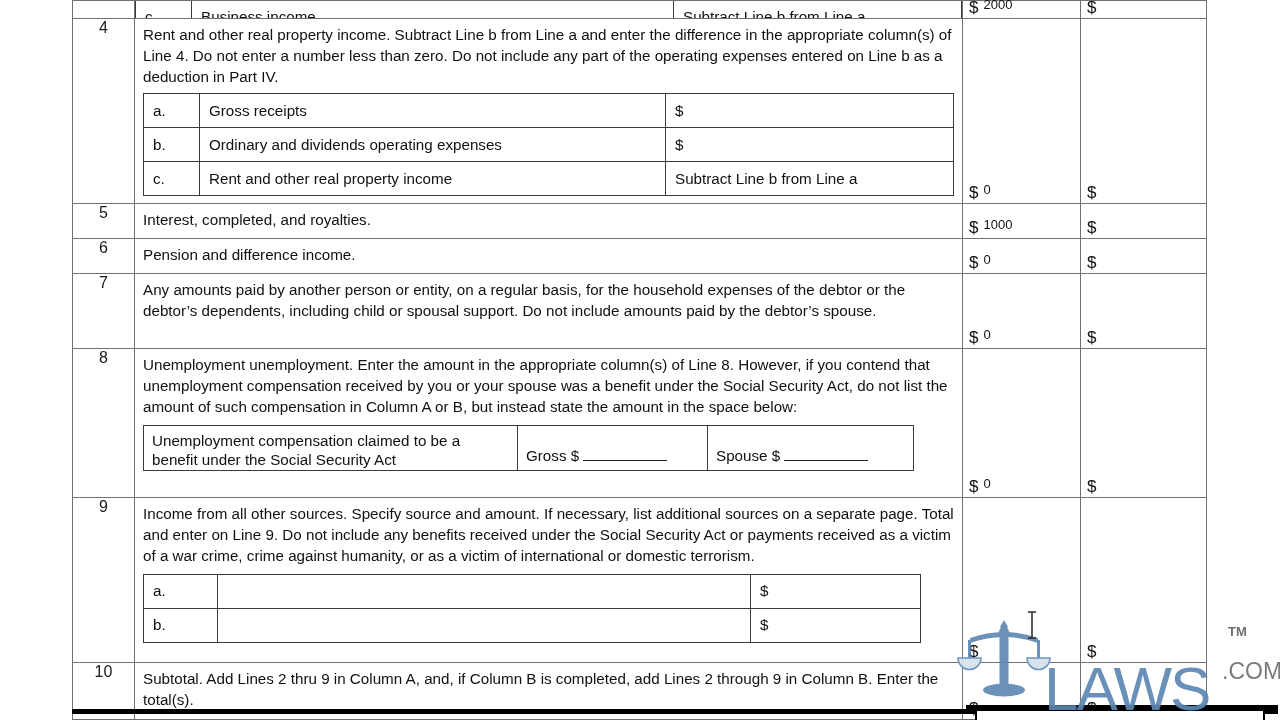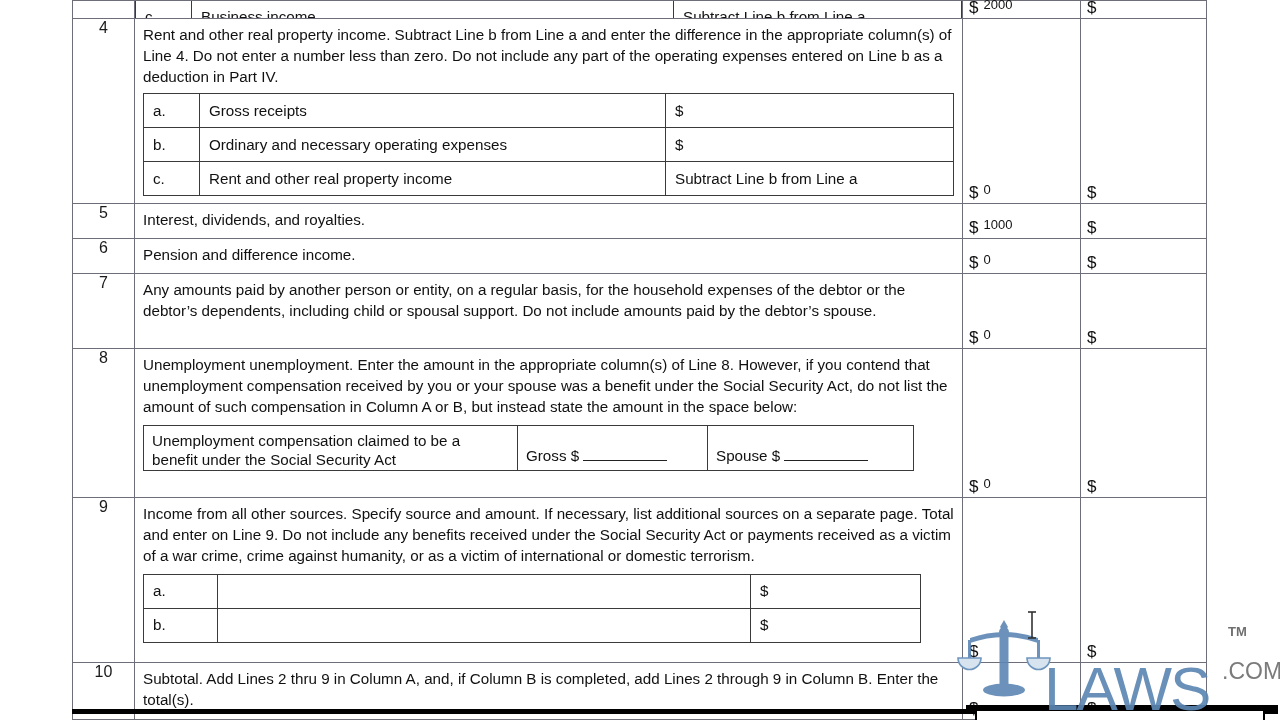--- a/index.html
+++ b/index.html
@@ -287,7 +287,7 @@
               </tr>
               <tr>
                 <td class="sub-letter">b.</td>
-                <td class="sub-label">Ordinary and necessary operating expenses</td>
+                <td class="sub-label">Ordinary and dividends operating expenses</td>
                 <td class="sub-amt">$</td>
               </tr>
               <tr>

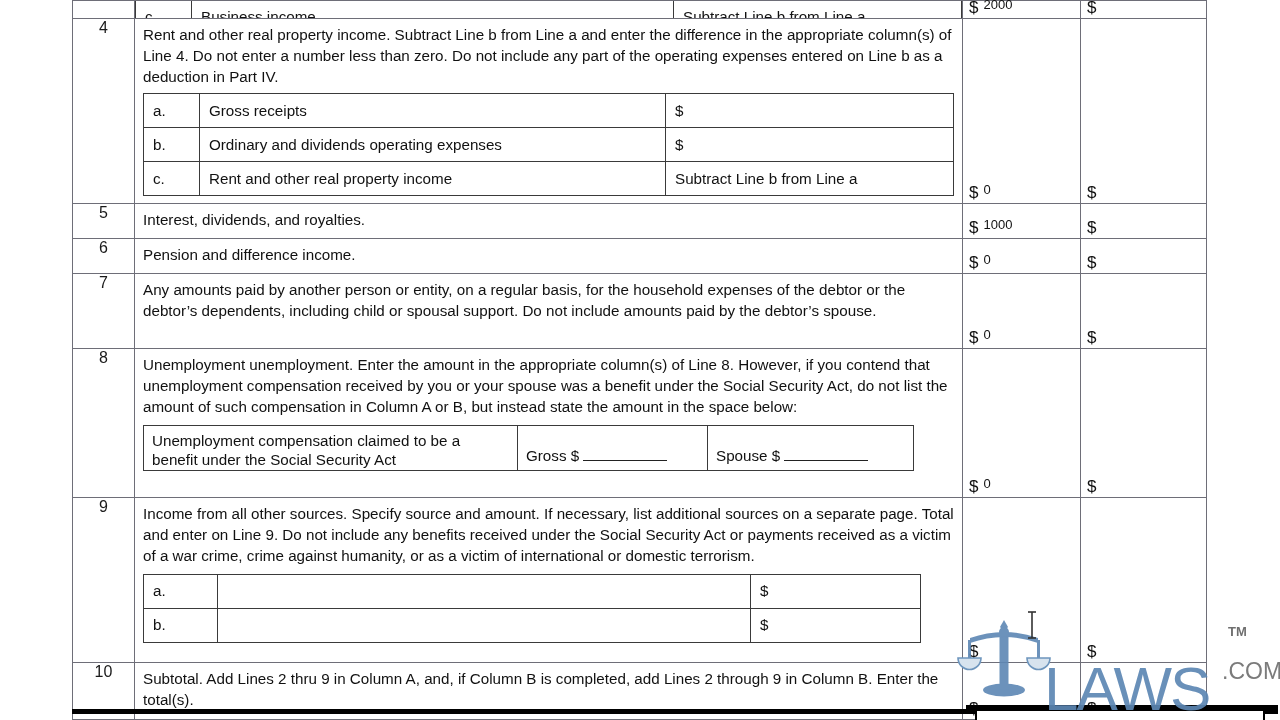--- a/index.html
+++ b/index.html
@@ -314,7 +314,7 @@
         <tr style="height:34px;">
           <td class="numcell">5</td>
           <td class="bodycell">
-            <span class="b">Interest, dividends, and royalties.</span>
+            <span class="b">Interest, completed, and royalties.</span>
           </td>
           <td class="moneycell">
             <div class="money-inner">

